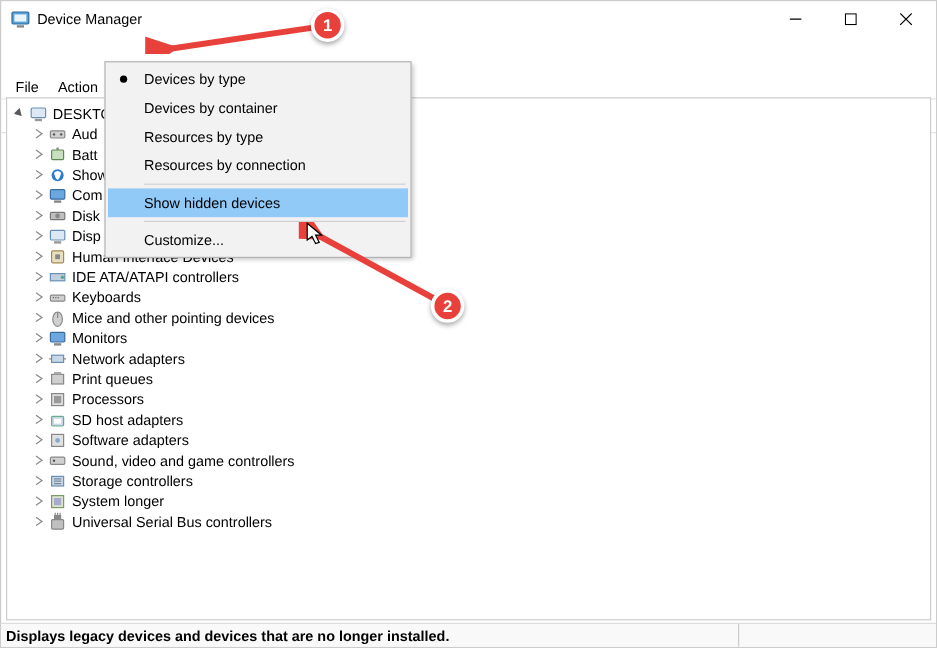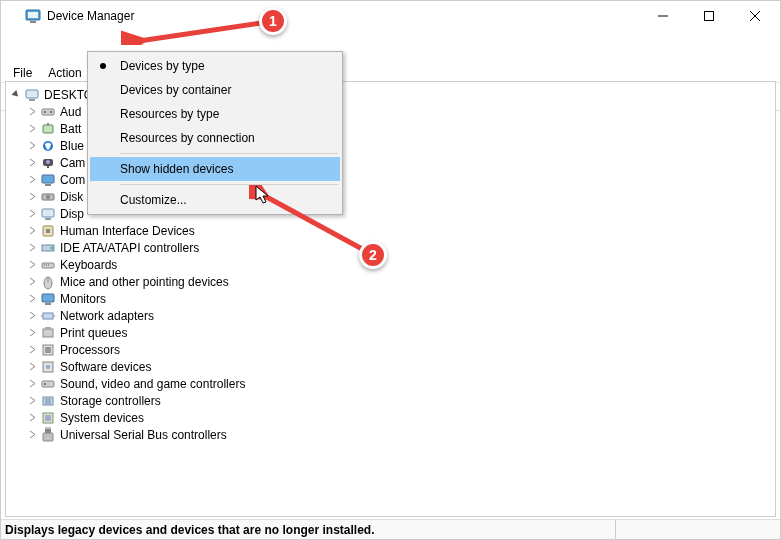--- a/index.html
+++ b/index.html
@@ -4,7 +4,7 @@
 <style>
   * { box-sizing: border-box; margin: 0; padding: 0; font-family: "Segoe UI", Tahoma, sans-serif; font-size: 12px; }
   body { background: #fff; width: 781px; height: 540px; position: relative; overflow: hidden; border: 1px solid #ccc; }
-  .titlebar { height: 30px; display: flex; align-items: center; padding: 0 2px 0 24px; justify-content: flex-end; }
+  .titlebar { height: 30px; display: flex; align-items: center; padding: 0 2px 0 8px; justify-content: flex-end; }
   .titlebar-icon { width: 16px; height: 16px; margin-right: 6px; display: inline-flex; align-items: center; justify-content: center; }
   .titlebar-title { flex: 0 0 auto; }
   .titlebar-spacer { flex: 1; }

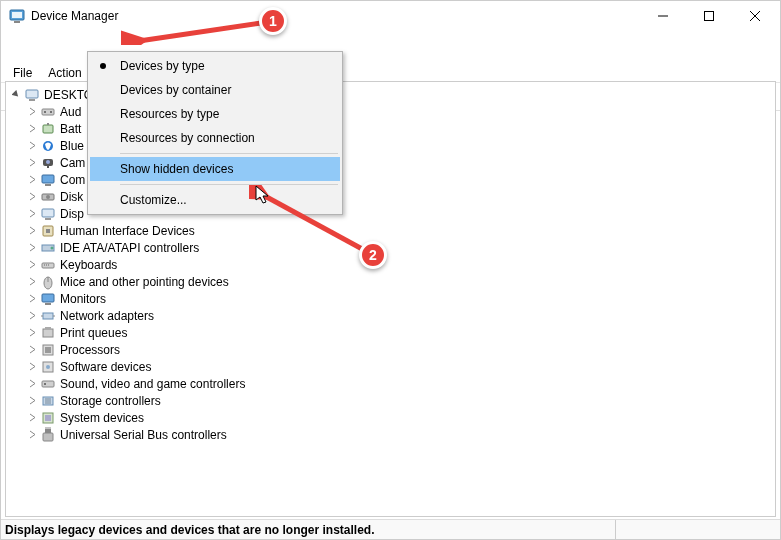--- a/index.html
+++ b/index.html
@@ -156,7 +156,7 @@
             <path d="M5 6 Q8 3 11 6 Q10 11 8 12 Q6 11 5 6" fill="#fff"></path>
           </svg>
         </span>
-        <span>Blue</span>
+        <span>Show</span>
       </div>
       <div class="node dev-first-level">
         <span class="expander">

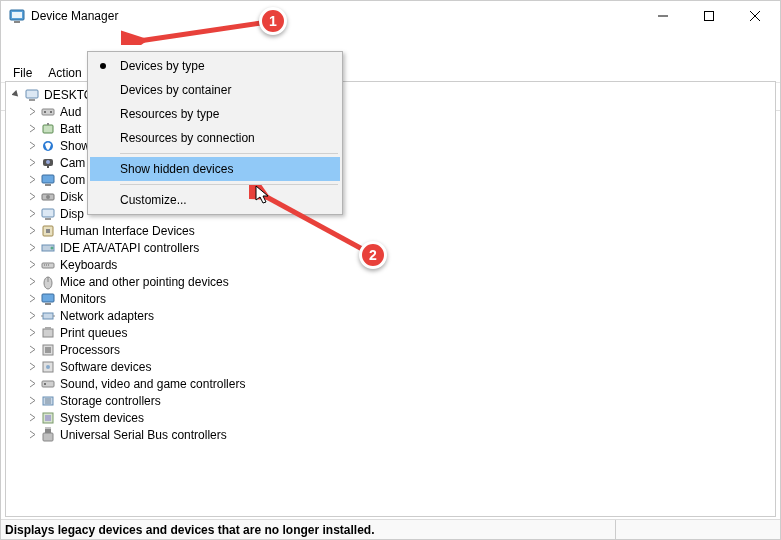--- a/index.html
+++ b/index.html
@@ -166,21 +166,6 @@
         </span>
         <span class="dev-icon">
           <svg width="16" height="16">
-            <rect x="3" y="4" width="10" height="7" rx="2" fill="#555"></rect>
-            <circle cx="8" cy="7" r="2" fill="#9ad"></circle>
-            <rect x="7" y="11" width="2" height="2" fill="#555"></rect>
-          </svg>
-        </span>
-        <span>Cam</span>
-      </div>
-      <div class="node dev-first-level">
-        <span class="expander">
-          <svg width="9" height="9">
-            <path d="M2 1 L7 4.5 L2 8" fill="none" stroke="#888" stroke-width="1"></path>
-          </svg>
-        </span>
-        <span class="dev-icon">
-          <svg width="16" height="16">
             <rect x="2" y="3" width="12" height="8" rx="1" fill="#6ba8e0" stroke="#3a6c9e"></rect>
             <rect x="5" y="12" width="6" height="2" fill="#888"></rect>
           </svg>

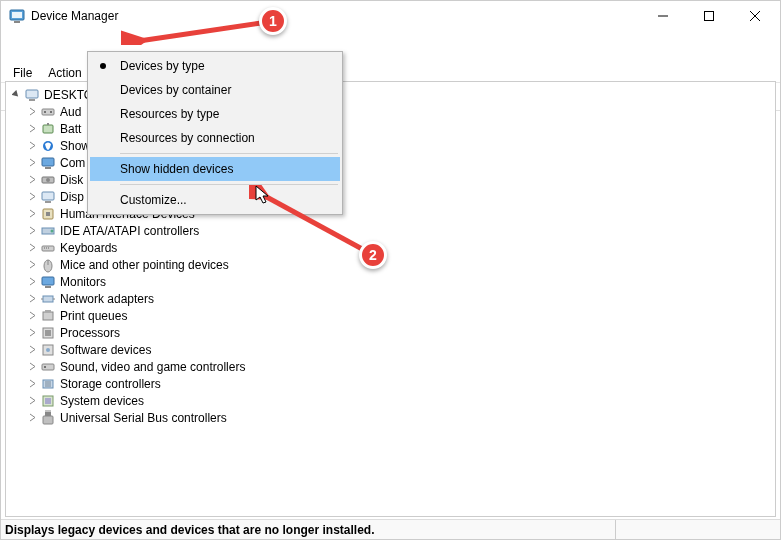--- a/index.html
+++ b/index.html
@@ -323,6 +323,20 @@
         </span>
         <span class="dev-icon">
           <svg width="16" height="16">
+            <rect x="3" y="5" width="10" height="8" rx="1" fill="#c8d8e8" stroke="#6a8"></rect>
+            <rect x="5" y="7" width="6" height="4" fill="#fff"></rect>
+          </svg>
+        </span>
+        <span>SD host adapters</span>
+      </div>
+      <div class="node dev-first-level">
+        <span class="expander">
+          <svg width="9" height="9">
+            <path d="M2 1 L7 4.5 L2 8" fill="none" stroke="#888" stroke-width="1"></path>
+          </svg>
+        </span>
+        <span class="dev-icon">
+          <svg width="16" height="16">
             <rect x="3" y="3" width="10" height="10" fill="#e0e0e0" stroke="#888"></rect>
             <circle cx="8" cy="8" r="2" fill="#8ac"></circle>
           </svg>

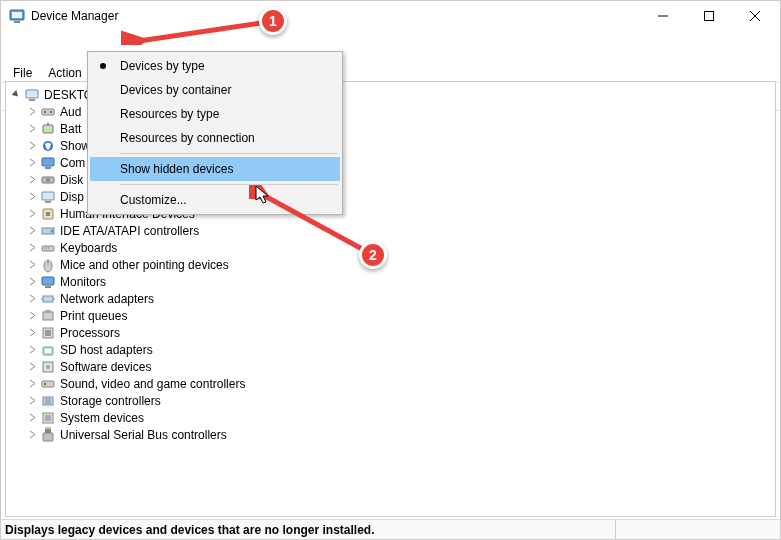--- a/index.html
+++ b/index.html
@@ -341,7 +341,7 @@
             <circle cx="8" cy="8" r="2" fill="#8ac"></circle>
           </svg>
         </span>
-        <span>Software devices</span>
+        <span>Software adapters</span>
       </div>
       <div class="node dev-first-level">
         <span class="expander">

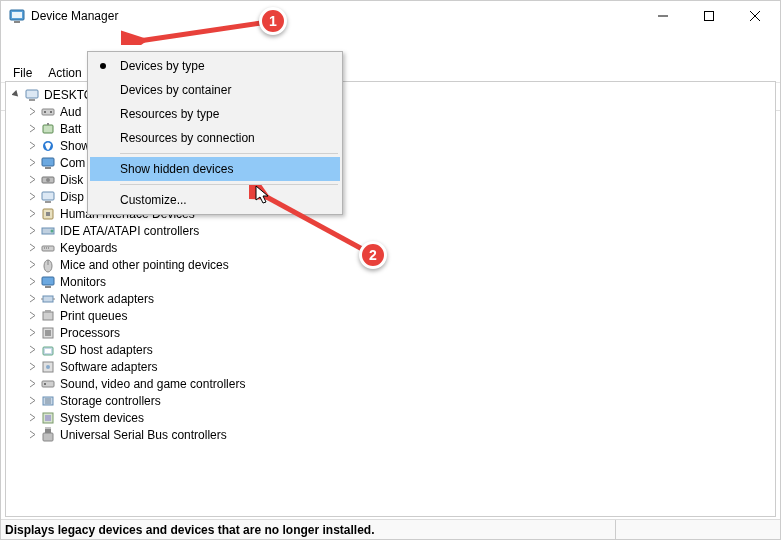--- a/index.html
+++ b/index.html
@@ -383,7 +383,7 @@
             <rect x="5" y="5" width="6" height="6" fill="#aac"></rect>
           </svg>
         </span>
-        <span>System devices</span>
+        <span>System longer</span>
       </div>
       <div class="node dev-first-level">
         <span class="expander">

